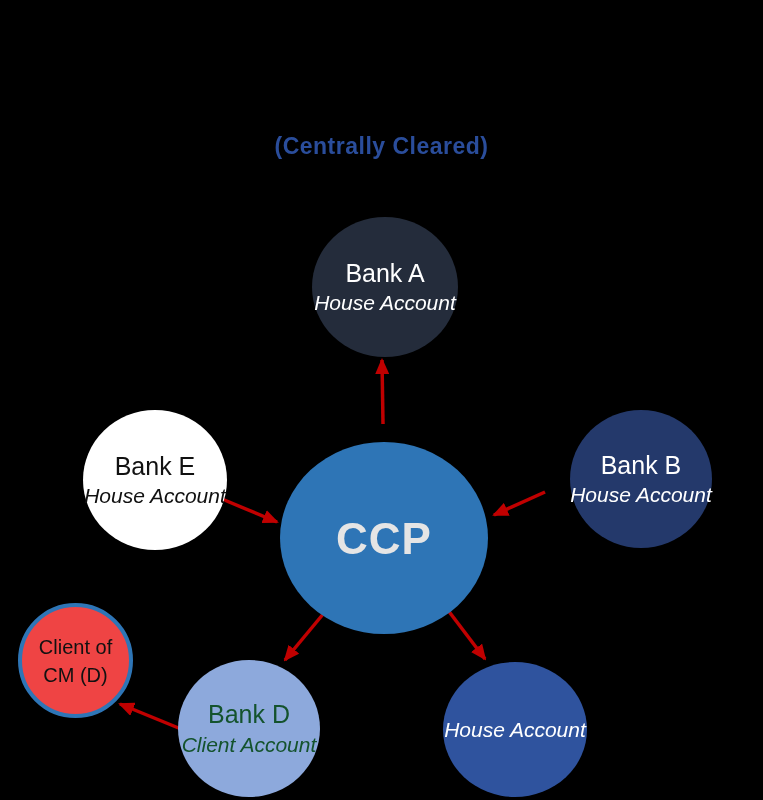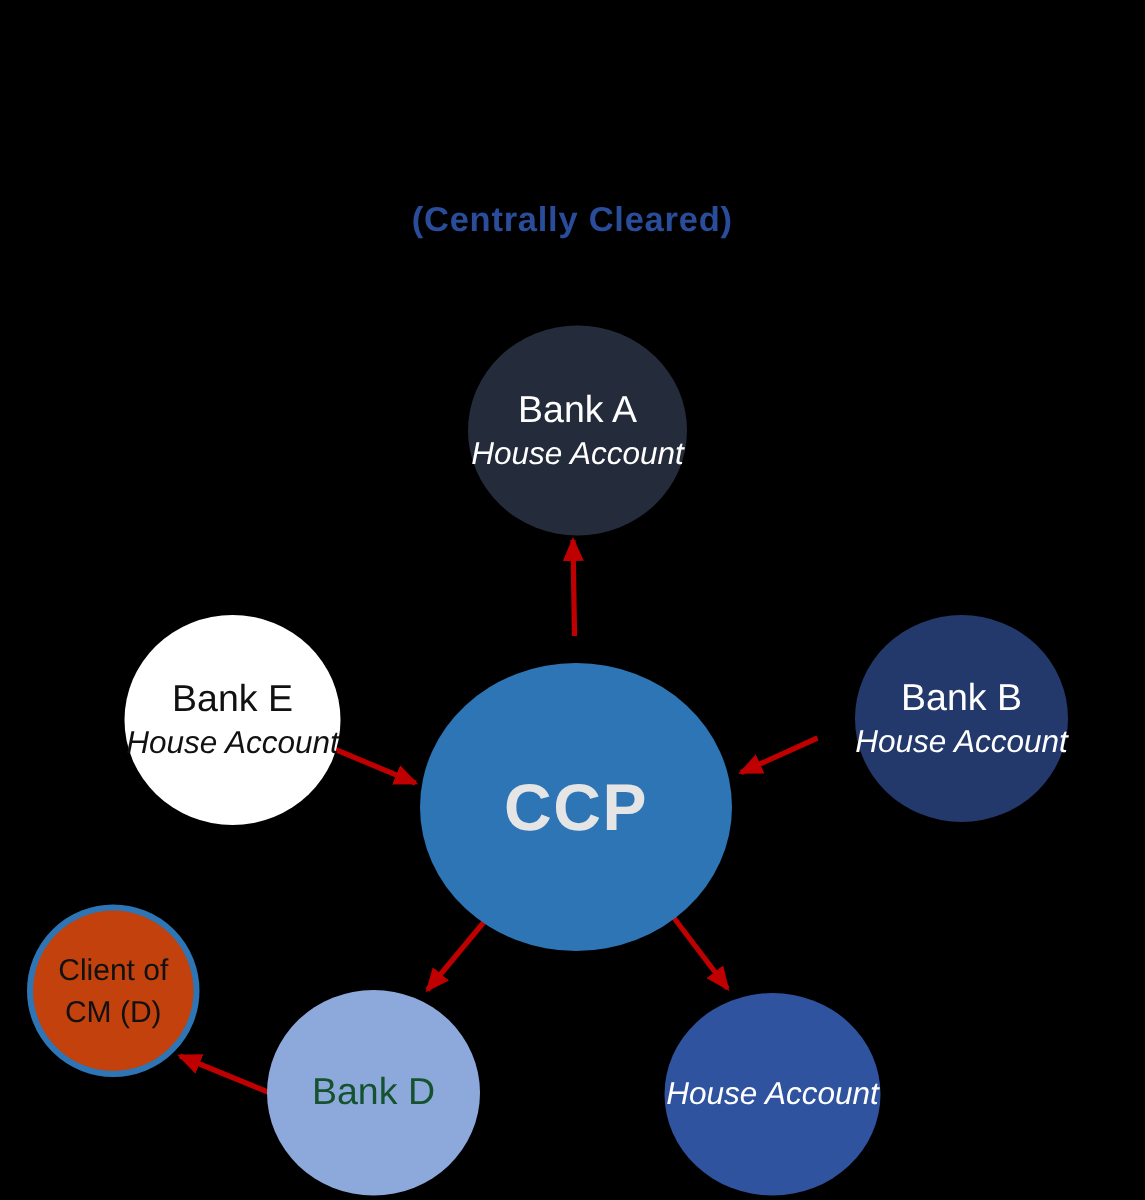--- a/index.html
+++ b/index.html
@@ -72,7 +72,7 @@
     <span class="ccp-label">CCP</span>
   </div>
 
-  <div class="node node-client" style="background-color: #c2410c;">
+  <div class="node node-client" style="background-color: #ef4444;">
     <span>Client of</span>
     <span>CM (D)</span>
   </div>

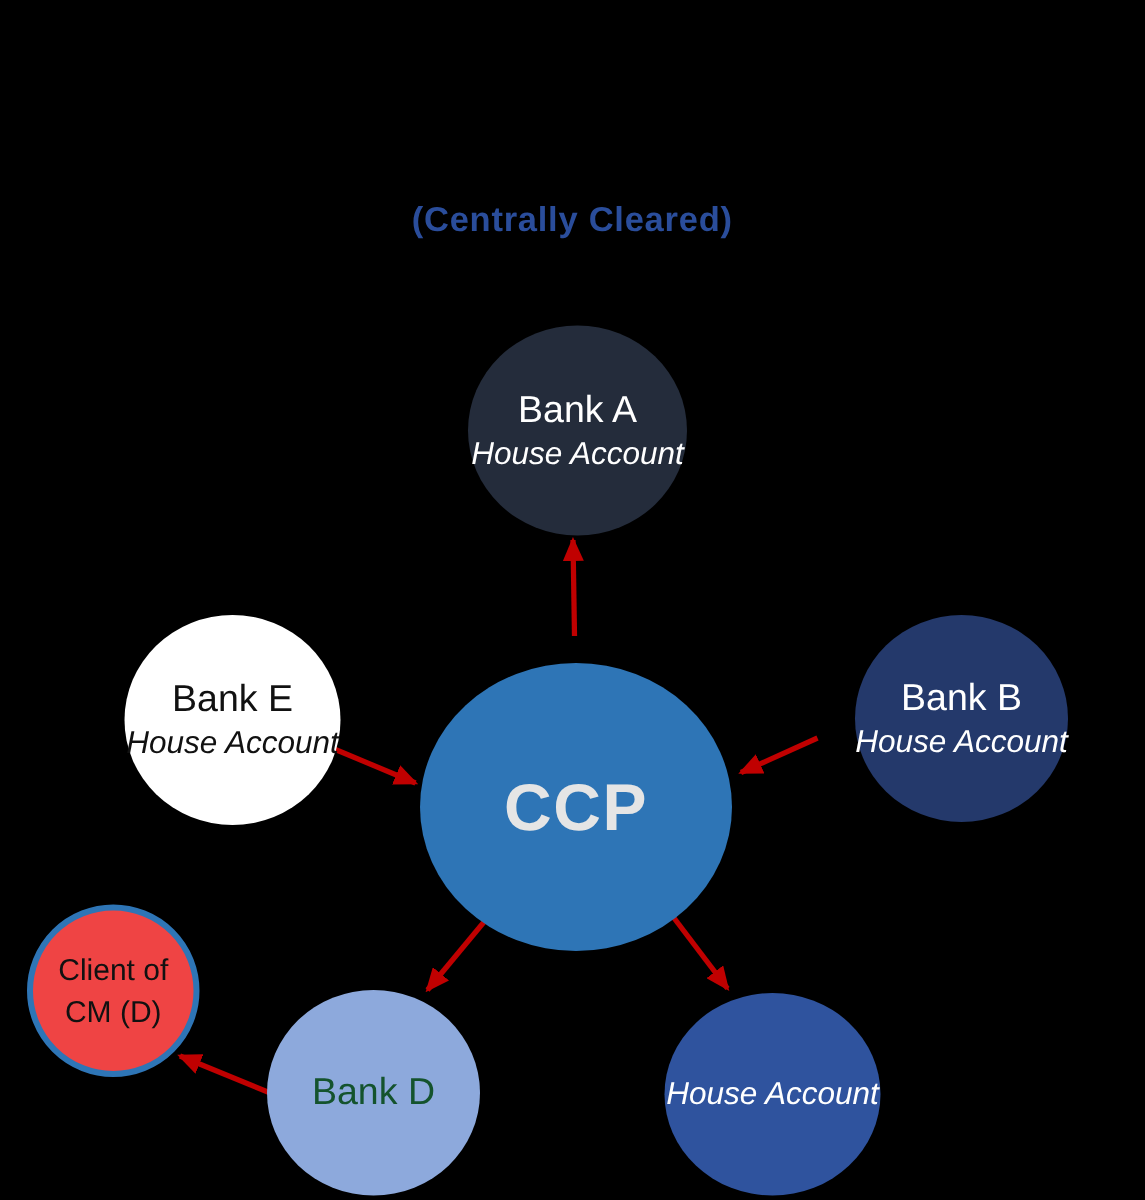--- a/index.html
+++ b/index.html
@@ -79,6 +79,7 @@
 
   <div class="node node-bank-d" style="background-color: rgb(141, 169, 220);">
     <span class="name">Bank D</span>
+    <span class="account">Client Account</span>
   </div>
 
   <div class="node node-bank-c" style="background-color: rgb(47, 83, 158);">

